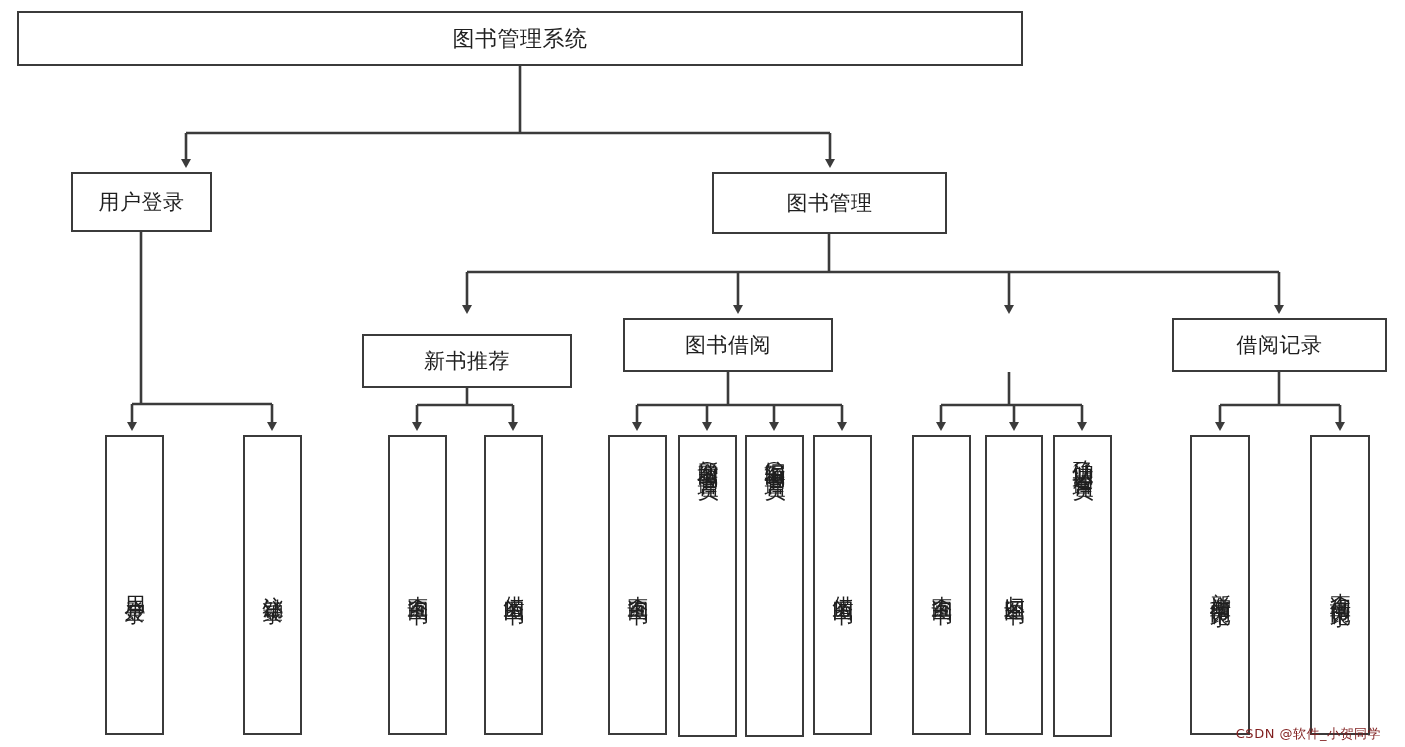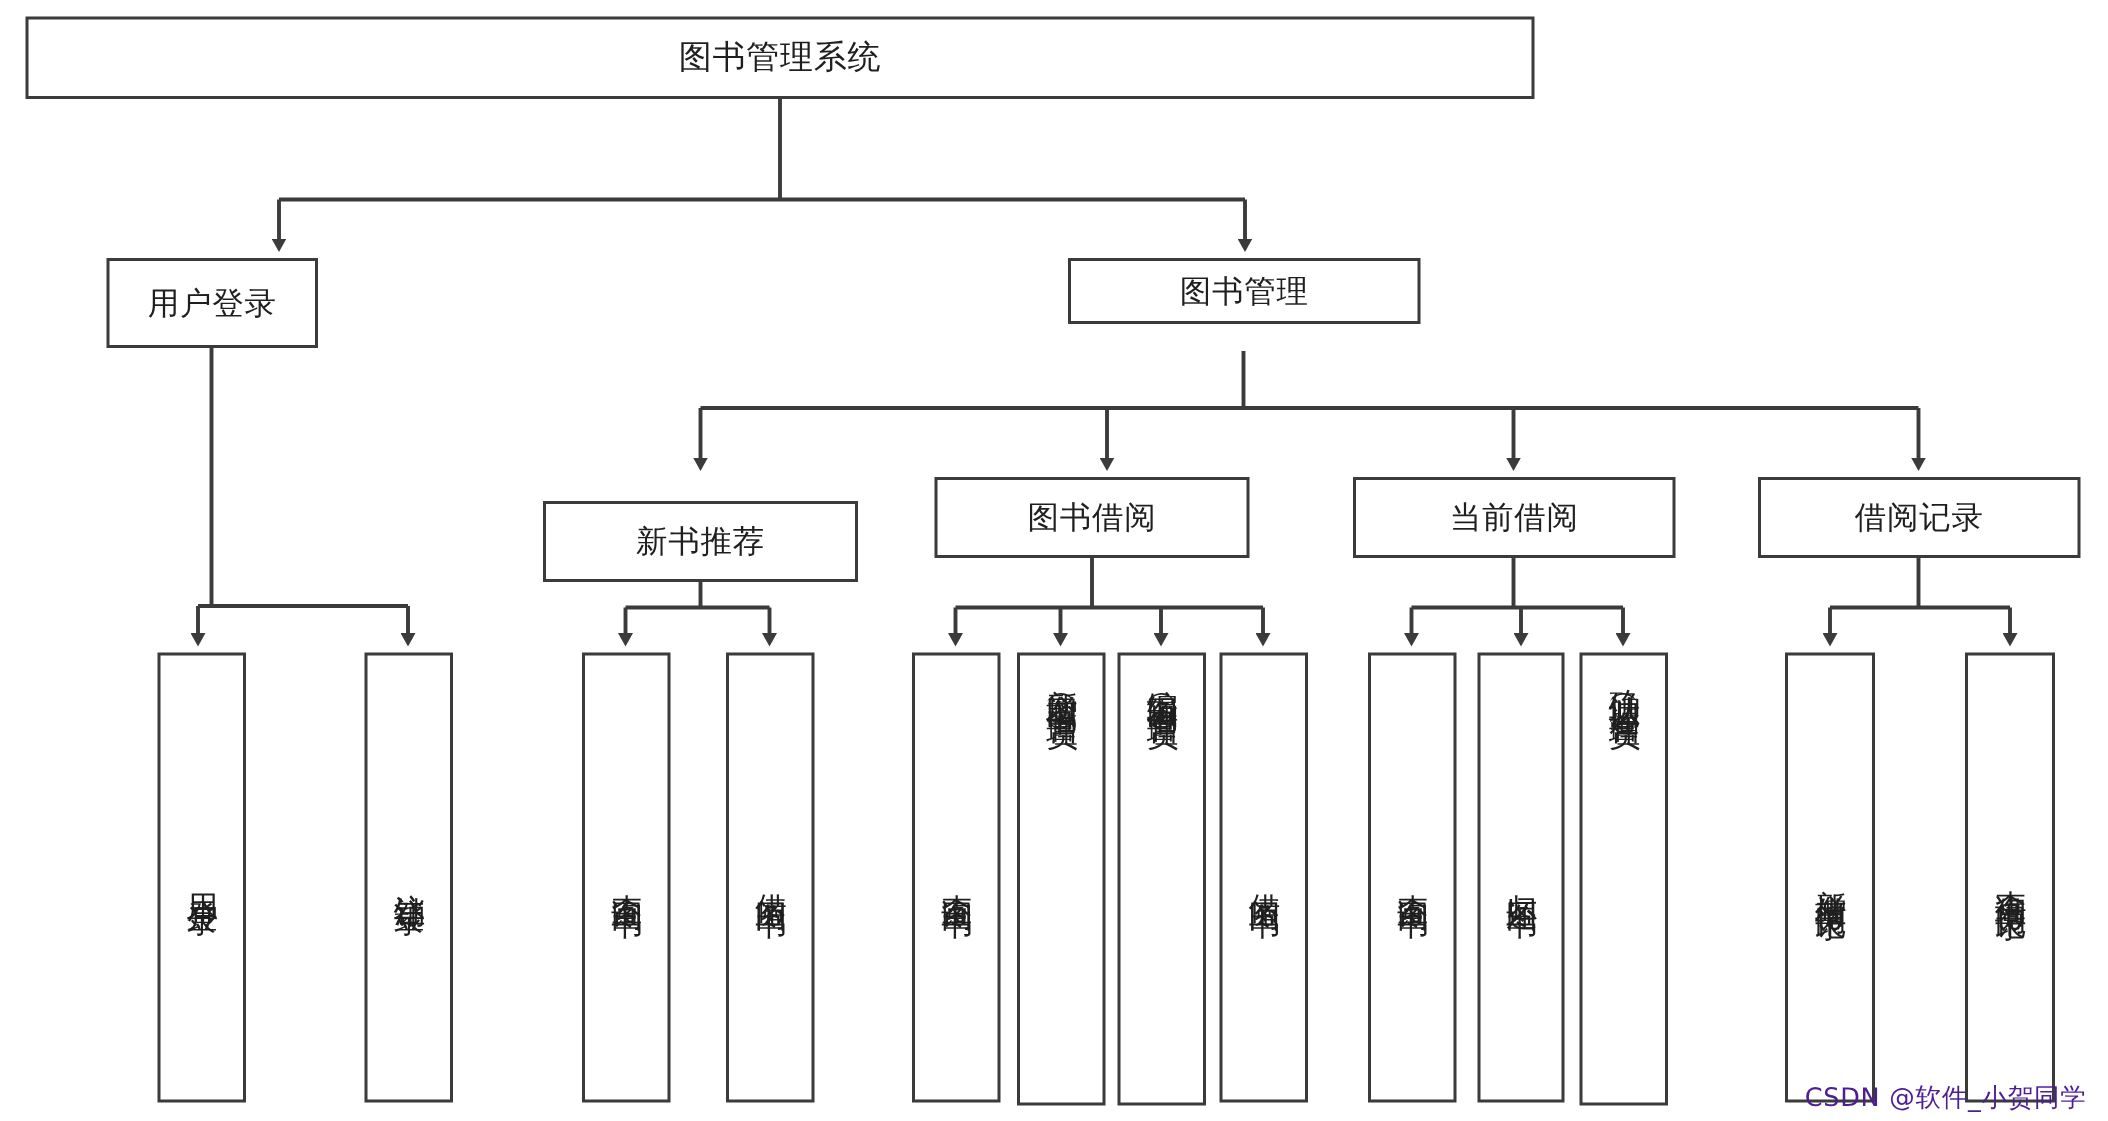--- a/index.html
+++ b/index.html
@@ -133,7 +133,7 @@
     <span class="lbl">用户登录</span>
   </div>
 
-  <div class="node h" style="left:712px; top:172px; width:235px; height:44px;">
+  <div class="node h" style="left:712px; top:172px; width:235px; height:62px;">
     <span class="lbl">图书管理</span>
   </div>
 

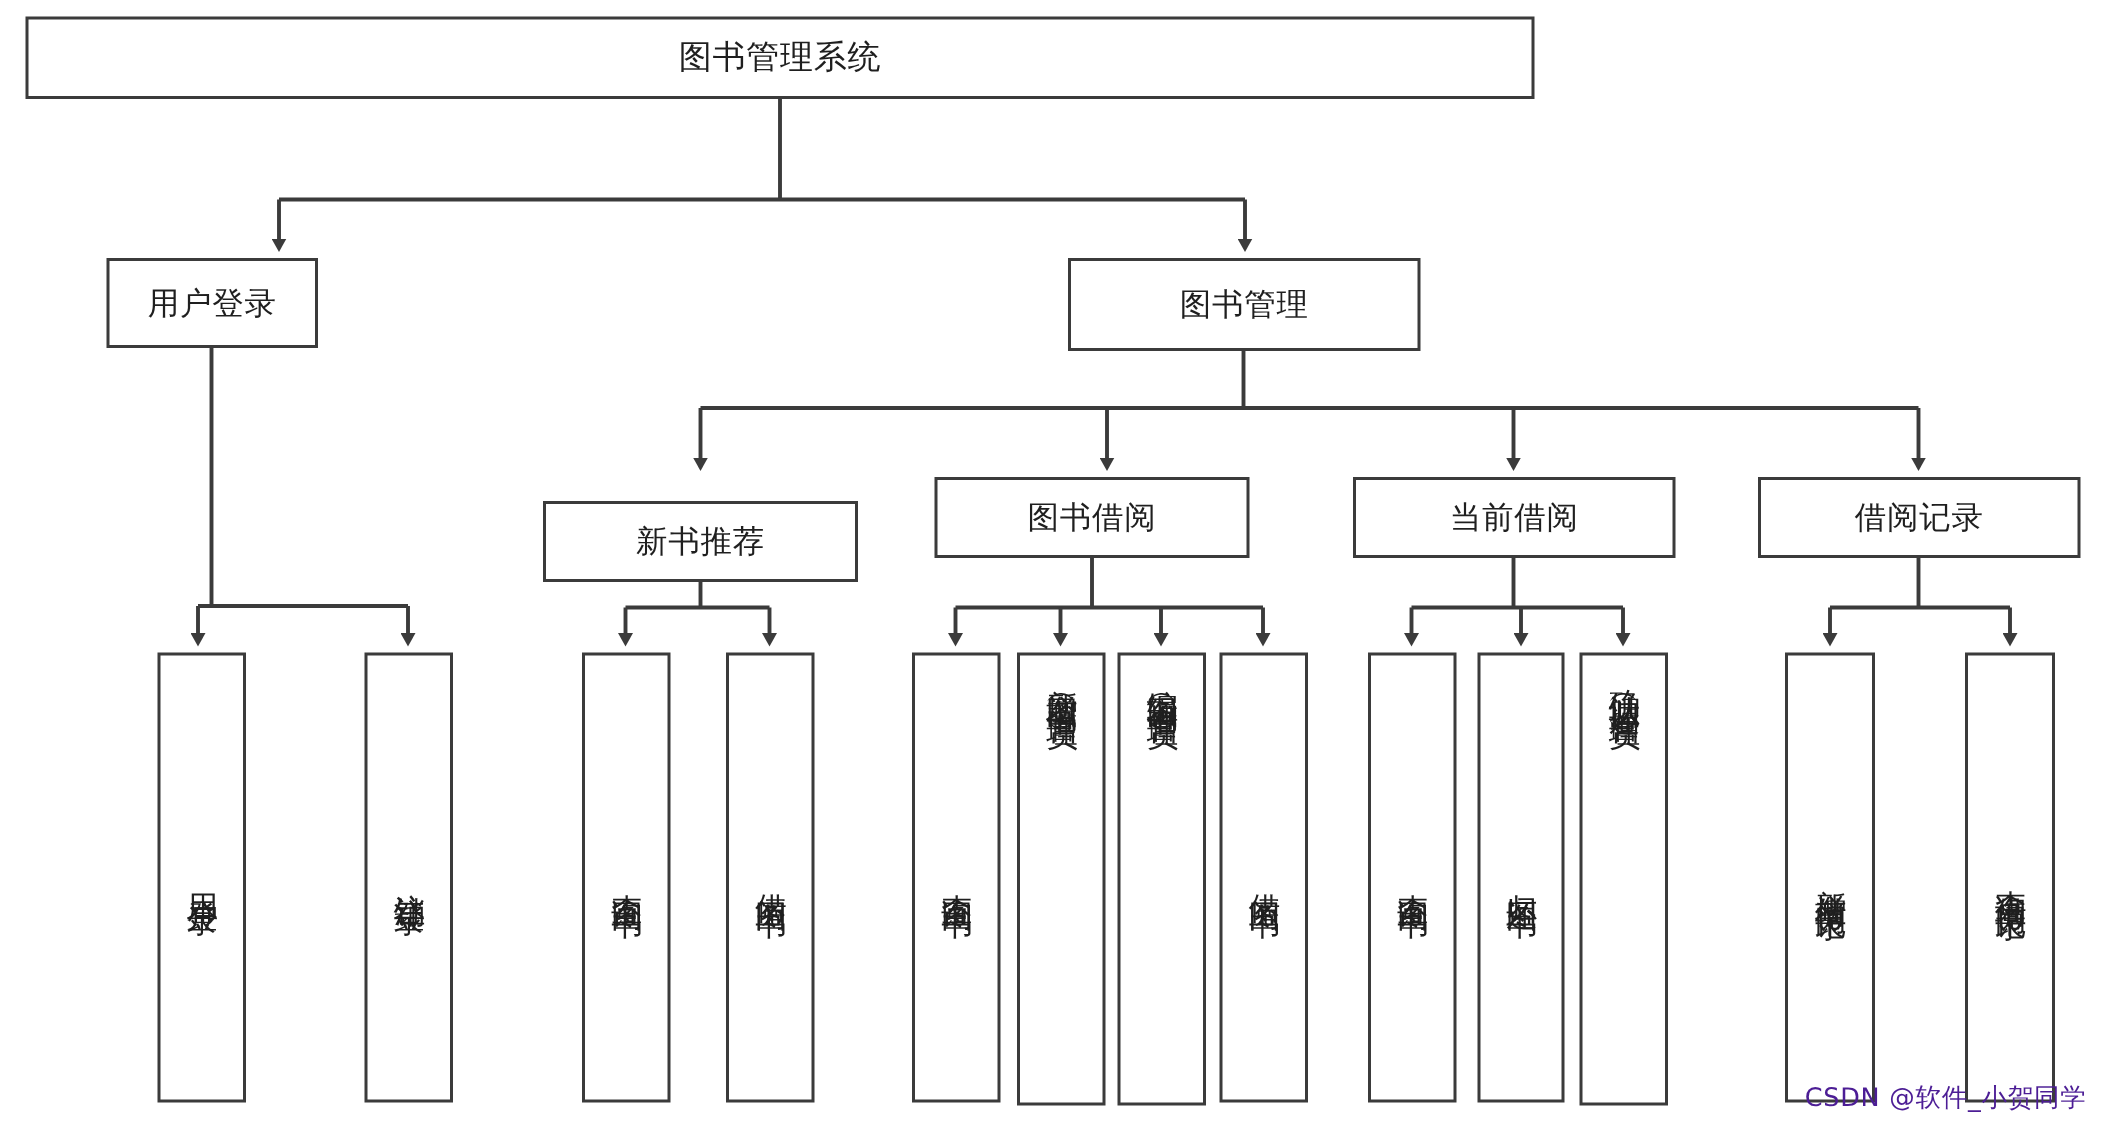--- a/index.html
+++ b/index.html
@@ -145,9 +145,6 @@
     <span class="lbl">图书借阅</span>
   </div>
 
-  <div class="node h" style="left:902px; top:318px; width:215px; height:54px;">
-    <span class="lbl">当前借阅</span>
-  </div>
 
   <div class="node h" style="left:1172px; top:318px; width:215px; height:54px;align-items:center;">
     <span class="lbl">借阅记录</span>

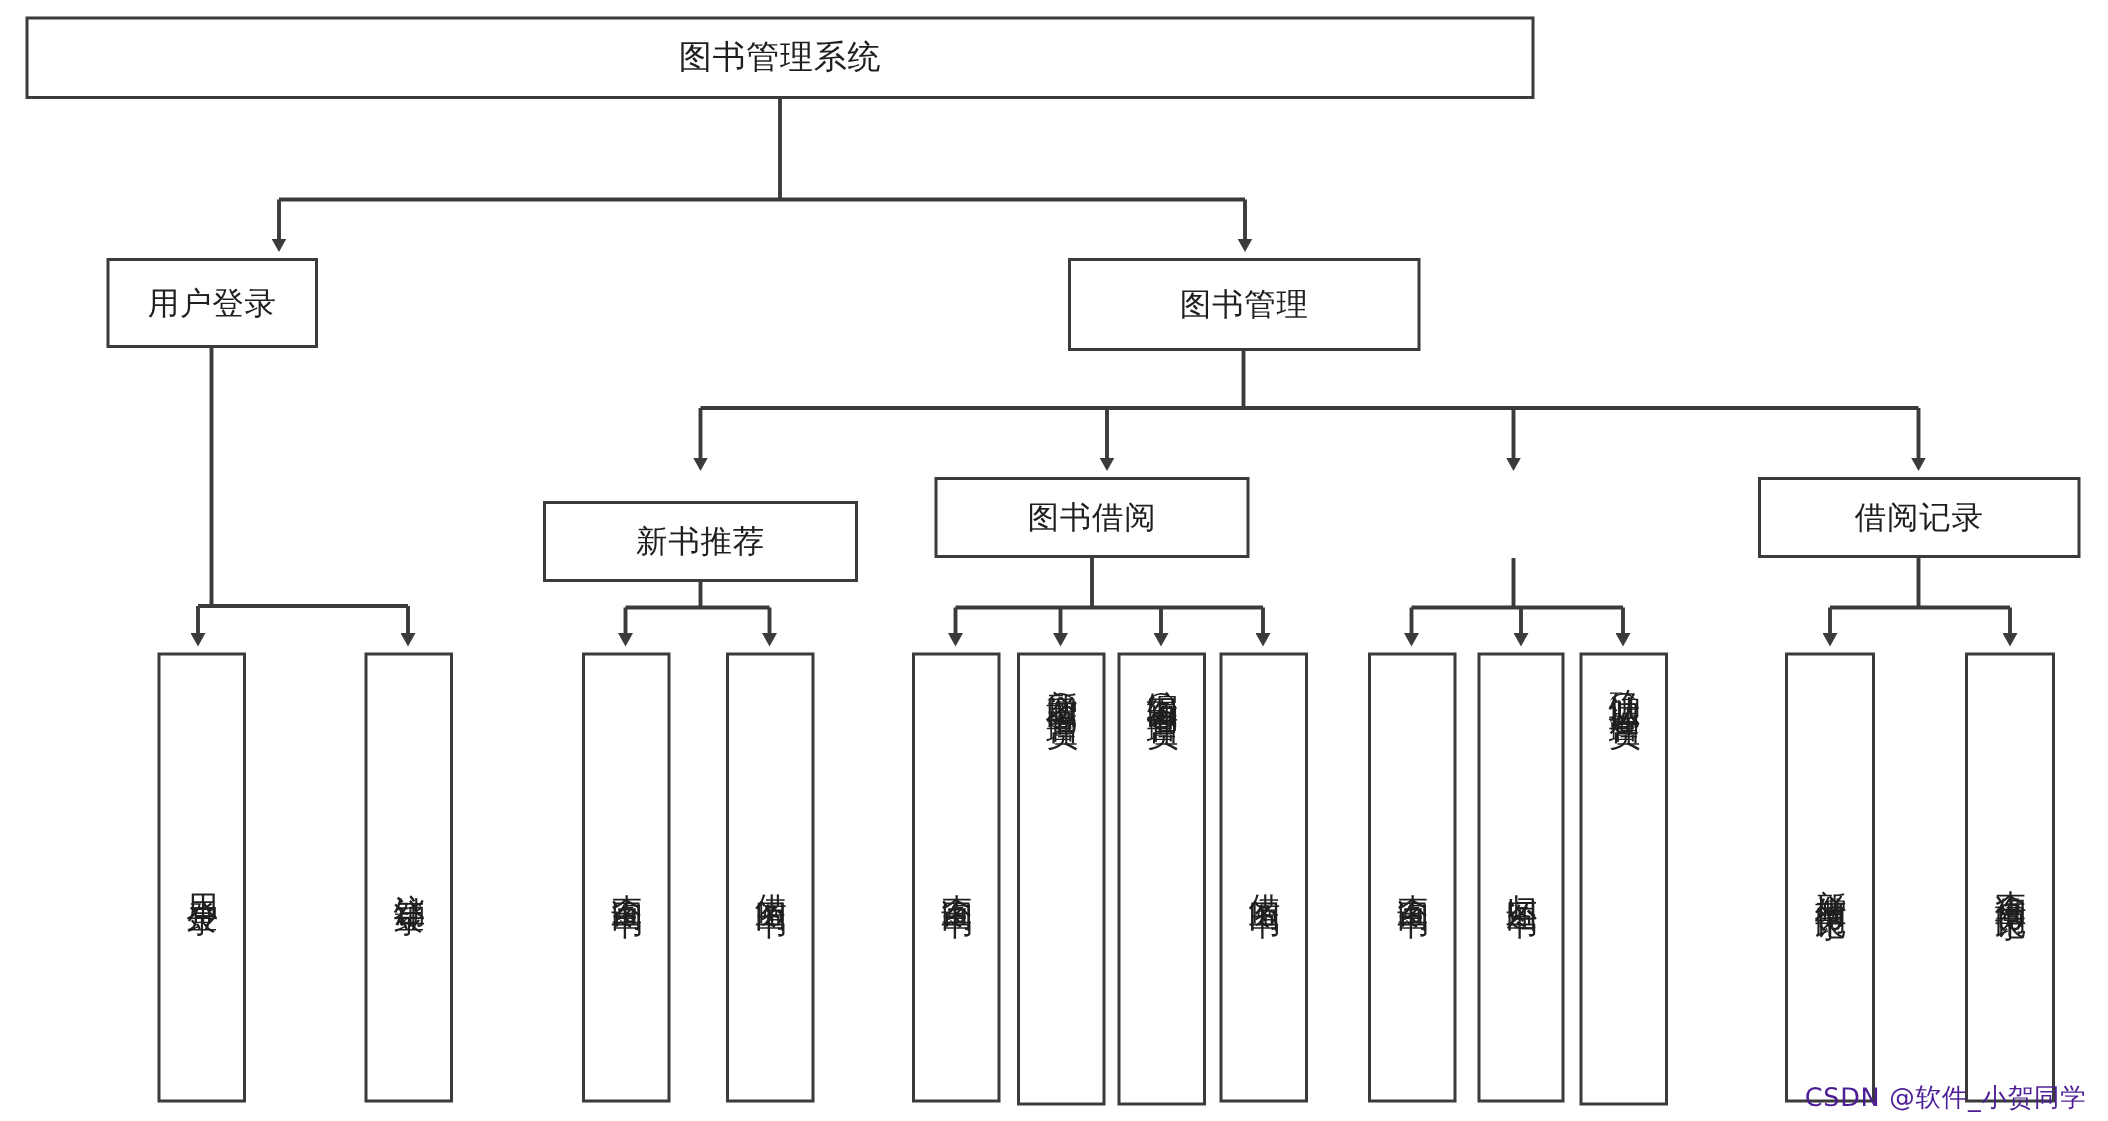--- a/index.html
+++ b/index.html
@@ -61,10 +61,10 @@
   }
   .watermark{
     position:absolute;
-    right:14px;
+    right:24px;
     bottom:4px;
-    font-size:17px;
-    color:#4c1d95;
+    font-size:13px;
+    color:#7f1d1d;
     letter-spacing:0.5px;
     white-space:nowrap;
     user-select:none;

